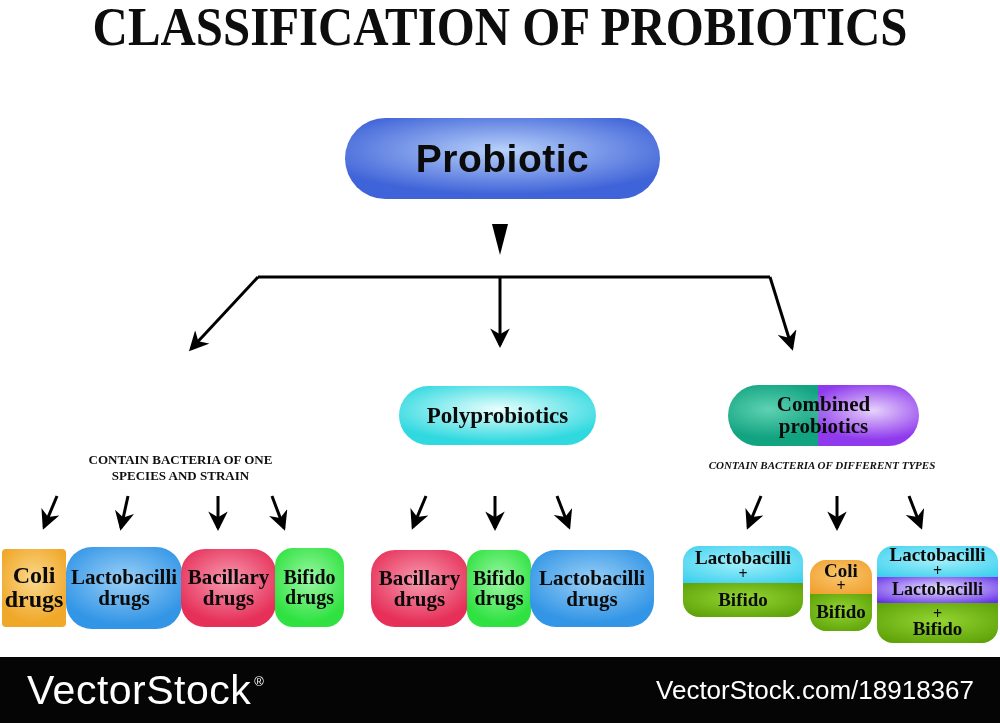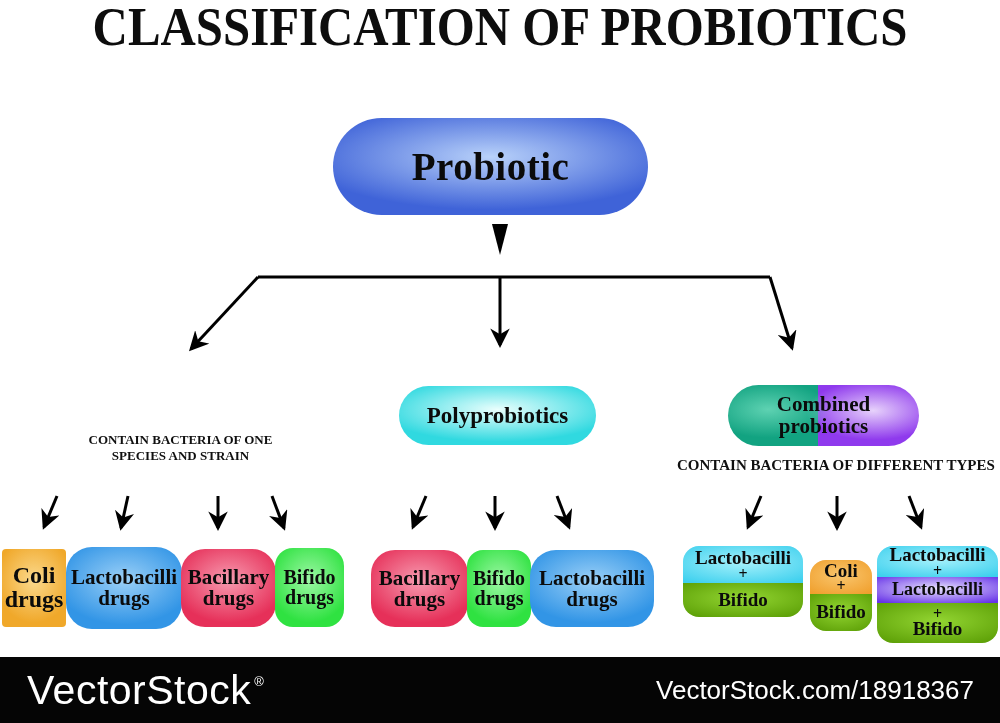--- a/index.html
+++ b/index.html
@@ -12,8 +12,8 @@
   .pill{position:absolute;display:flex;align-items:center;justify-content:center;
         text-align:center;font-weight:bold;color:#0b0b0b;
         background:radial-gradient(ellipse 68% 62% at 50% 40%, var(--c1) 0%, rgba(255,255,255,0) 88%), var(--c2);}
-  .root-pill{left:333px;top:118px;width:315px;height:97px;border-radius:49px;
-             font-family:Liberation Serif, serif;font-size:39px;letter-spacing:0.5px;}
+  .root-pill{left:345px;top:118px;width:315px;height:81px;border-radius:49px;
+             font-family:Liberation Sans, sans-serif;font-size:39px;letter-spacing:0.5px;}
   .cat{font-size:23px;}
   .cat-mono{left:88px;top:387px;width:184px;height:57px;border-radius:29px;}
   .cat-poly{left:399px;top:386px;width:197px;height:59px;border-radius:30px;}

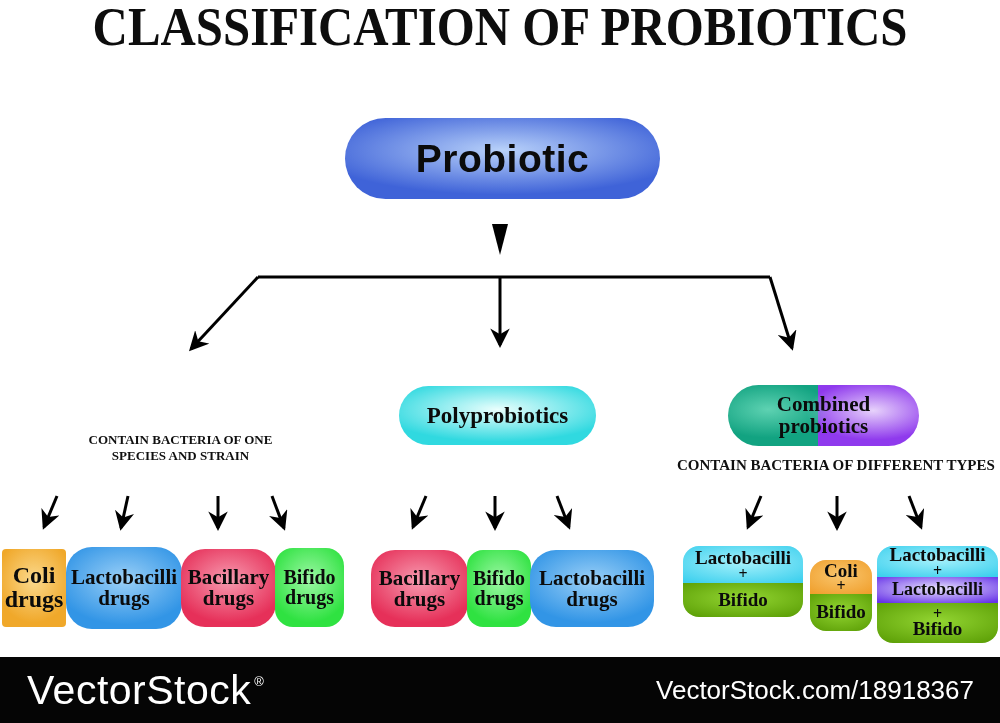--- a/index.html
+++ b/index.html
@@ -24,7 +24,7 @@
                        linear-gradient(90deg, var(--l2) 0 47%, var(--r2) 47% 100%);}
   .cat-comb span{display:inline-block;width:130px;}
   .desc{position:absolute;text-align:center;font-weight:bold;font-size:13px;line-height:16px;color:#101010;}
-  .desc-mono{left:78px;top:432px;width:205px;}
+  .desc-mono{left:78px;top:452px;width:205px;}
   .desc-poly{left:373px;top:452px;width:250px;}
   .desc-comb{left:677px;top:457px;width:290px;font-size:15px;white-space:nowrap;}
   .drug{font-size:21px;line-height:0.98;padding:2px;}

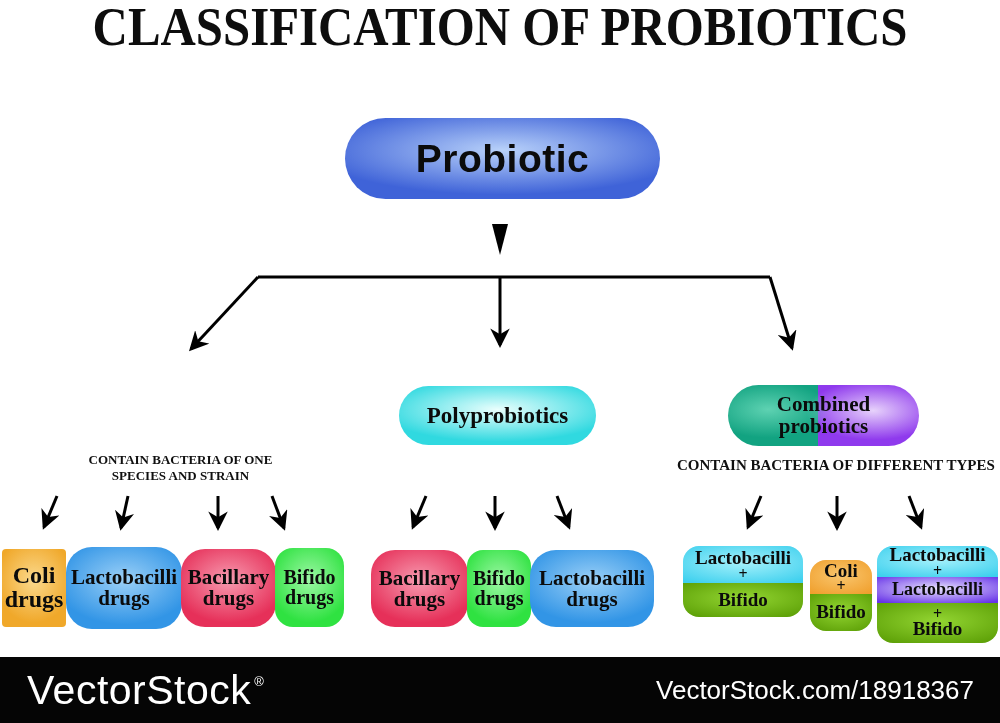--- a/index.html
+++ b/index.html
@@ -26,7 +26,7 @@
   .desc{position:absolute;text-align:center;font-weight:bold;font-size:13px;line-height:16px;color:#101010;}
   .desc-mono{left:78px;top:452px;width:205px;}
   .desc-poly{left:373px;top:452px;width:250px;}
-  .desc-comb{left:677px;top:457px;width:290px;font-size:15px;white-space:nowrap;}
+  .desc-comb{left:677px;top:457px;width:290px;font-size:11px;white-space:nowrap;font-style:italic;}
   .drug{font-size:21px;line-height:0.98;padding:2px;}
   .d-coli1{left:2px;top:549px;width:60px;height:74px;border-radius:4px;font-size:24px;}
   .d-lac1{left:66px;top:547px;width:112px;height:78px;border-radius:26px;}

